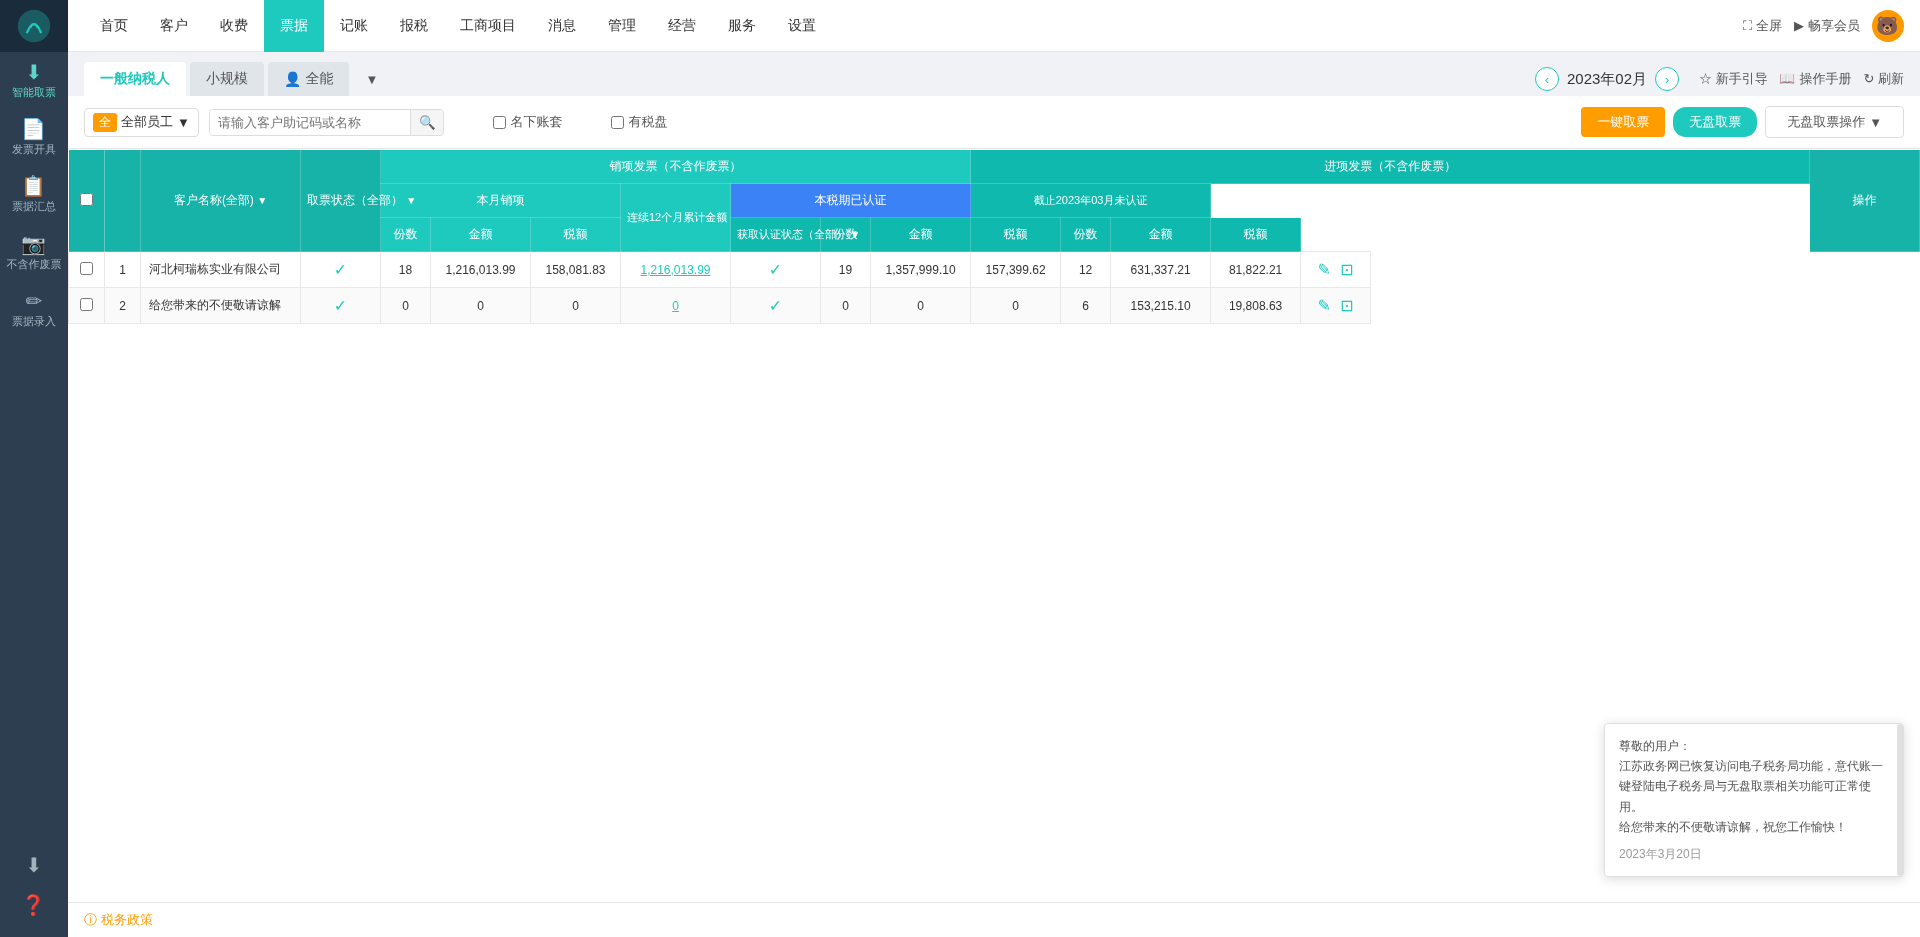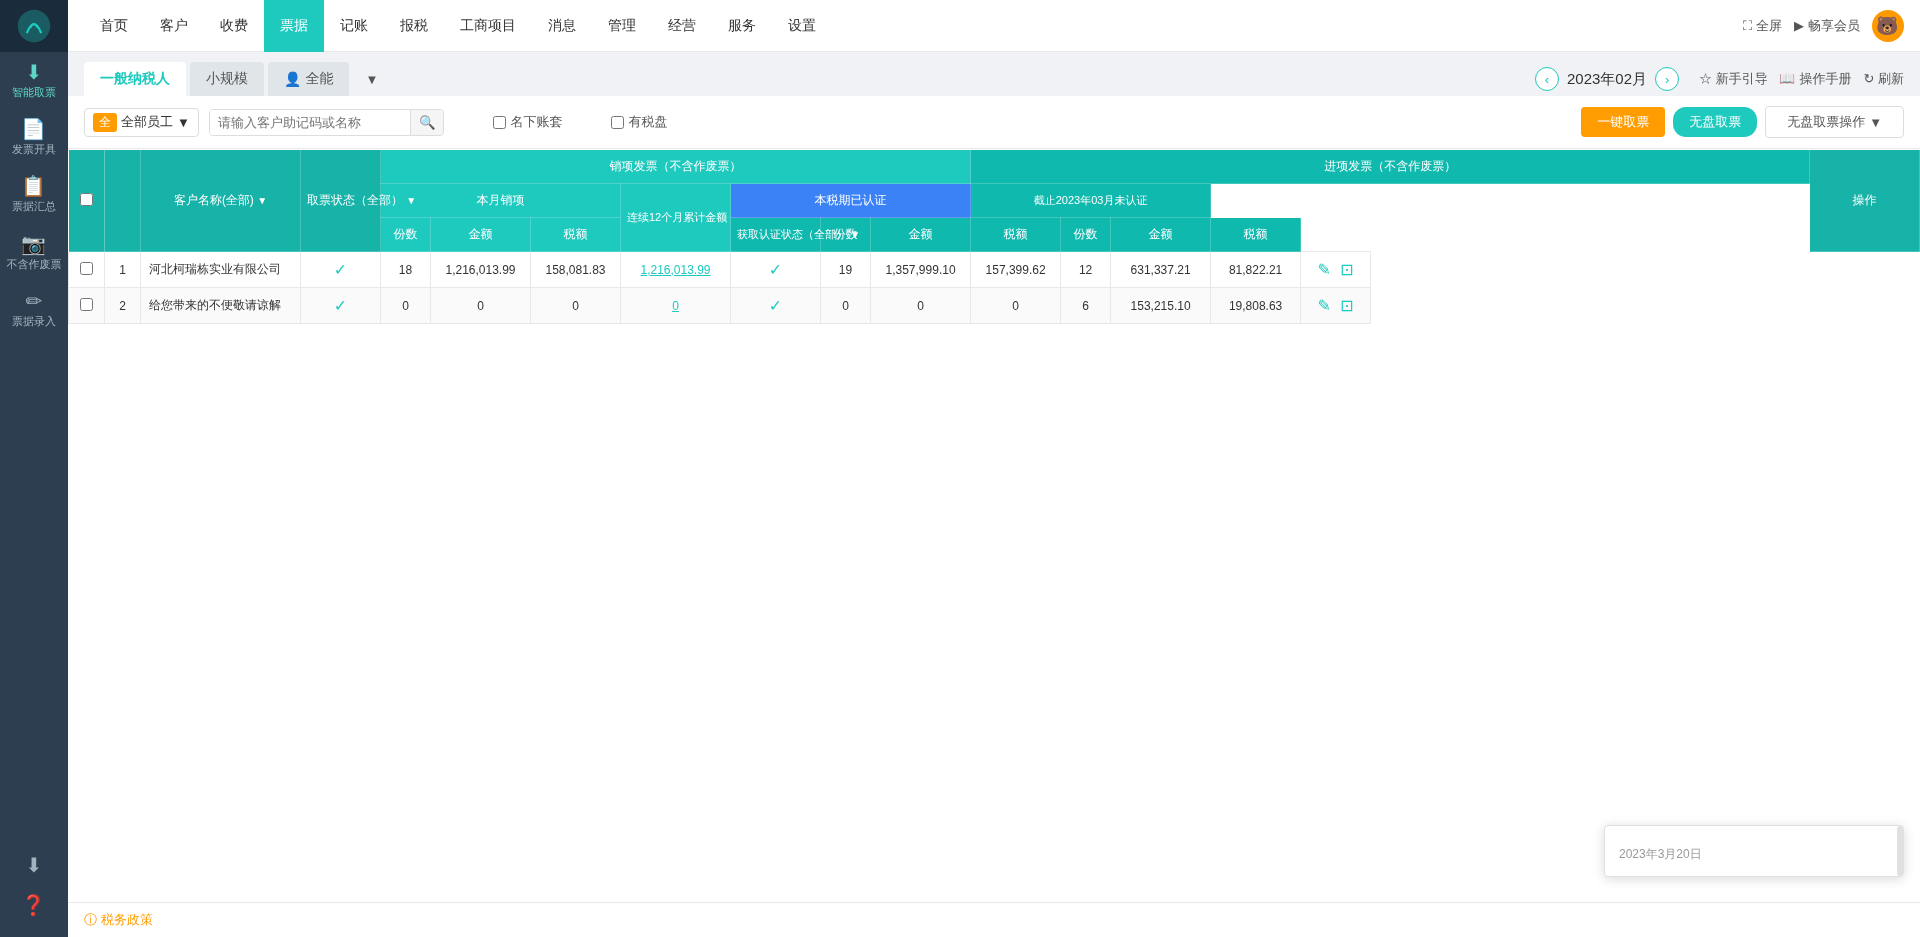--- a/index.html
+++ b/index.html
@@ -612,6 +612,12 @@
 
 <div class="notification-popup">
   <div class="notification-body">
+    <div id="notification-lines">
+        <div>尊敬的用户：</div>
+        <div>江苏政务网已恢复访问电子税务局功能，意代账一键登陆电子税务局与无盘取票相关功能可正常使</div>
+        <div>用。</div>
+        <div>给您带来的不便敬请谅解，祝您工作愉快！</div>
+      </div>
     <div class="notification-date">2023年3月20日</div>
   </div>
   <div class="notification-scrollbar"></div>

